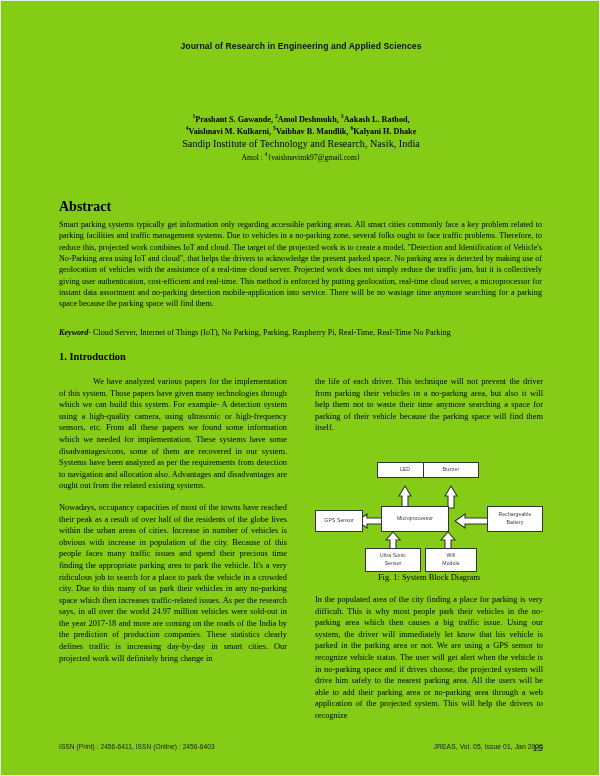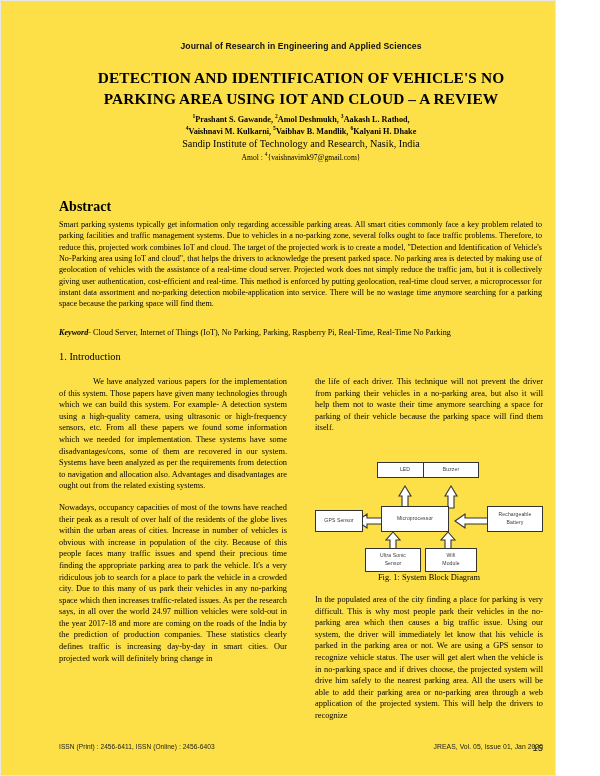--- a/index.html
+++ b/index.html
@@ -9,9 +9,9 @@
   }
   .page {
     position: relative;
-    width: 556px;
+    width: 600px;
     height: 776px;
-    background: #fde047;
+    background: #84cc16;
     box-sizing: border-box;
     border: 1px solid #e8e8e8;
     overflow: hidden;

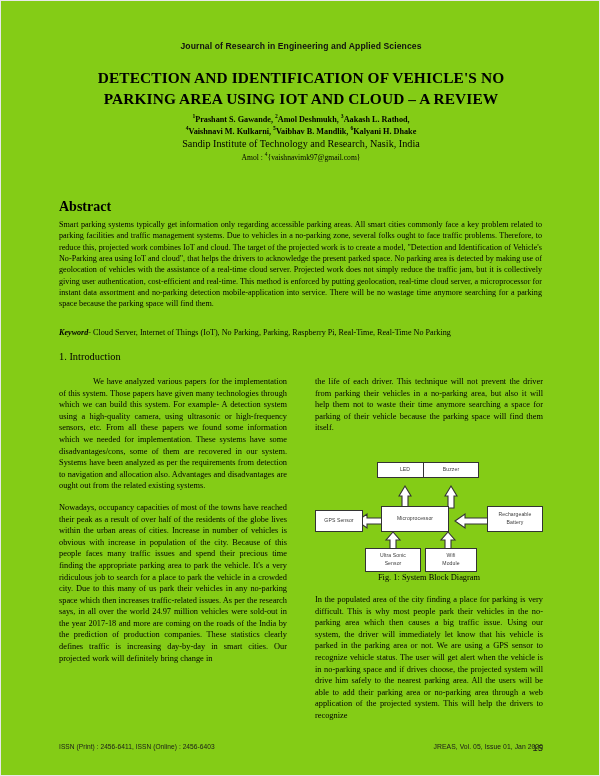--- a/index.html
+++ b/index.html
@@ -221,7 +221,6 @@
 
     <div class="journal-header">Journal of Research in Engineering and Applied Sciences</div>
 
-    <div class="paper-title">DETECTION AND IDENTIFICATION OF VEHICLE'S NO PARKING AREA  USING IOT AND CLOUD – A REVIEW</div>
 
     <div class="authors">
       <div>

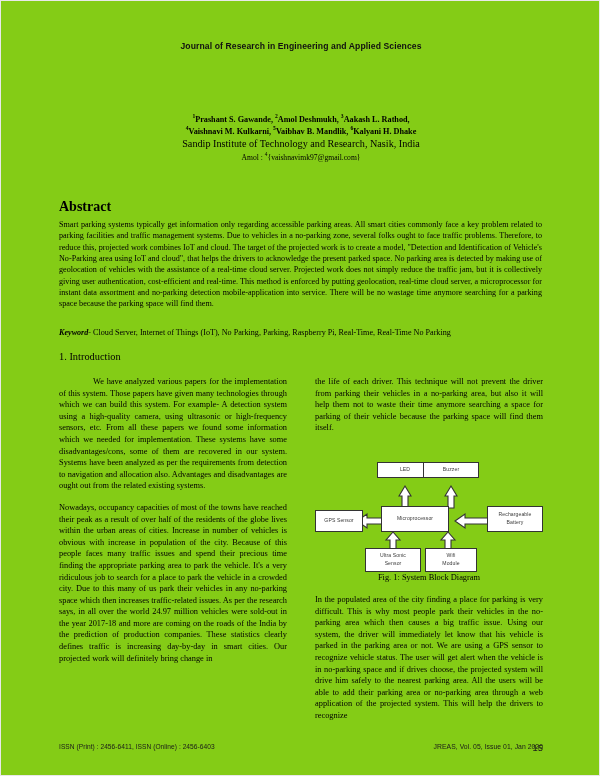--- a/index.html
+++ b/index.html
@@ -131,7 +131,7 @@
     top: 350px;
     left: 0;
     font-family: "Liberation Serif", serif;
-    font-weight: normal;
+    font-weight: bold;
     font-size: 10.4px;
   }
 

